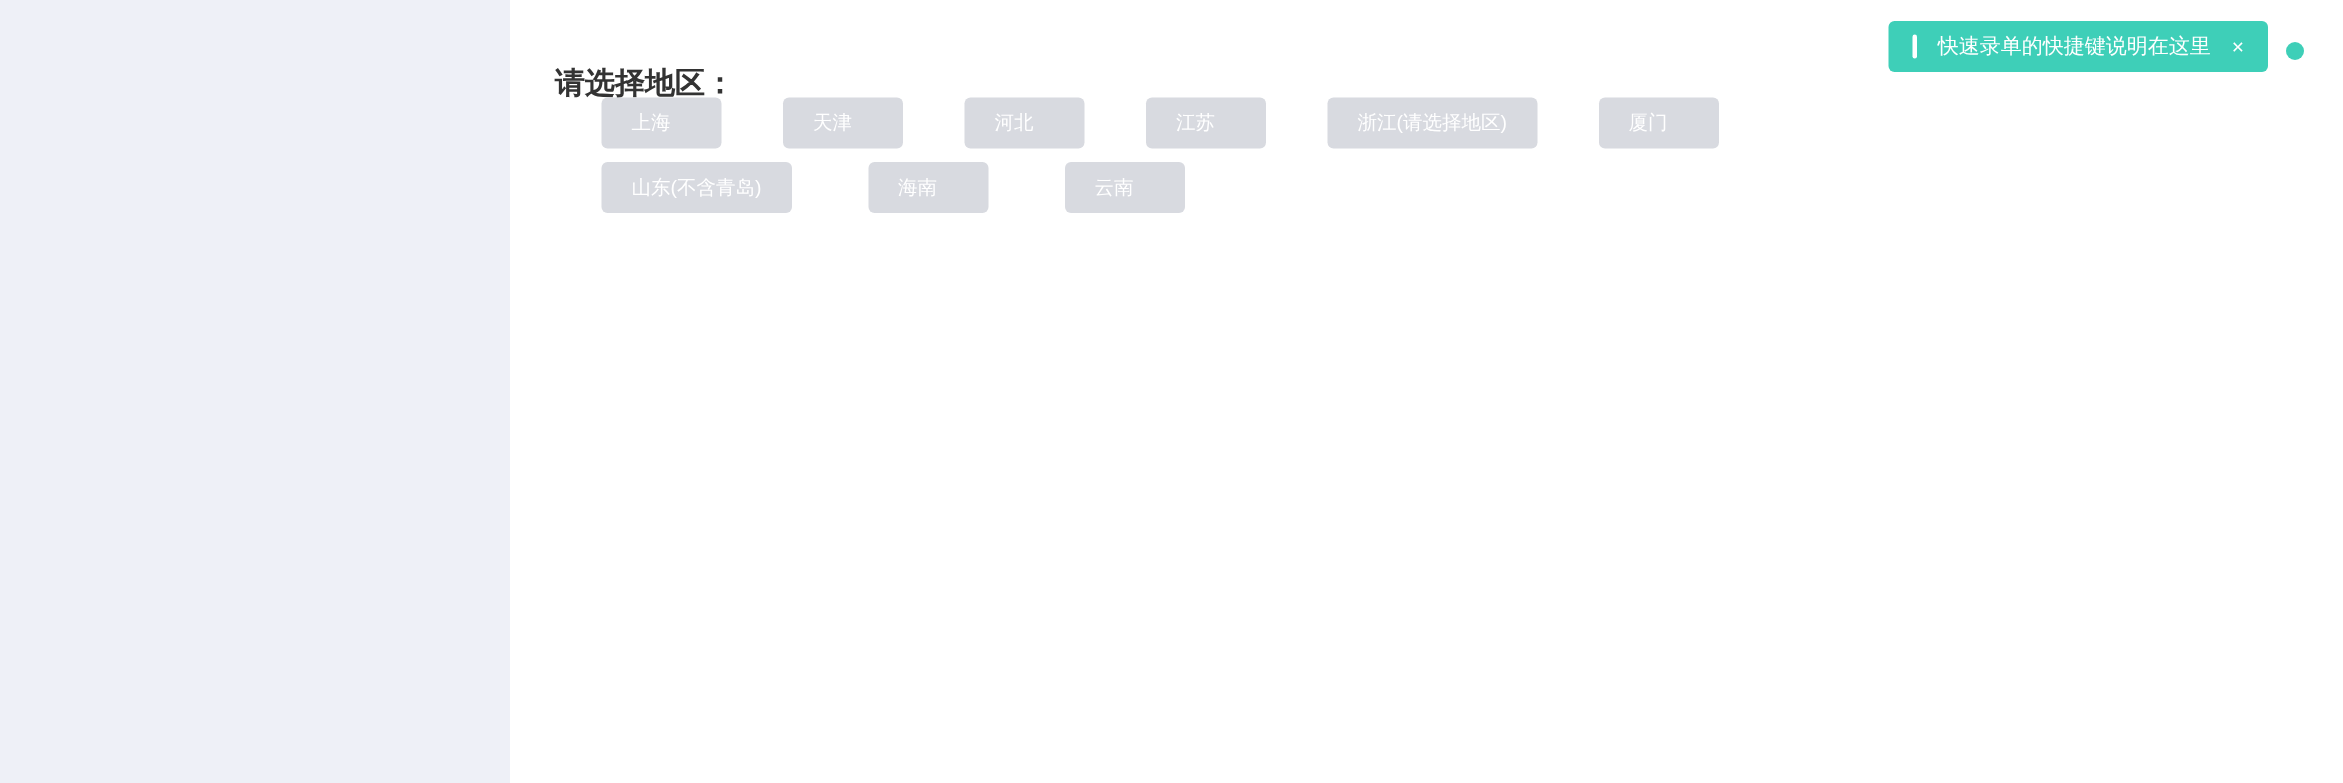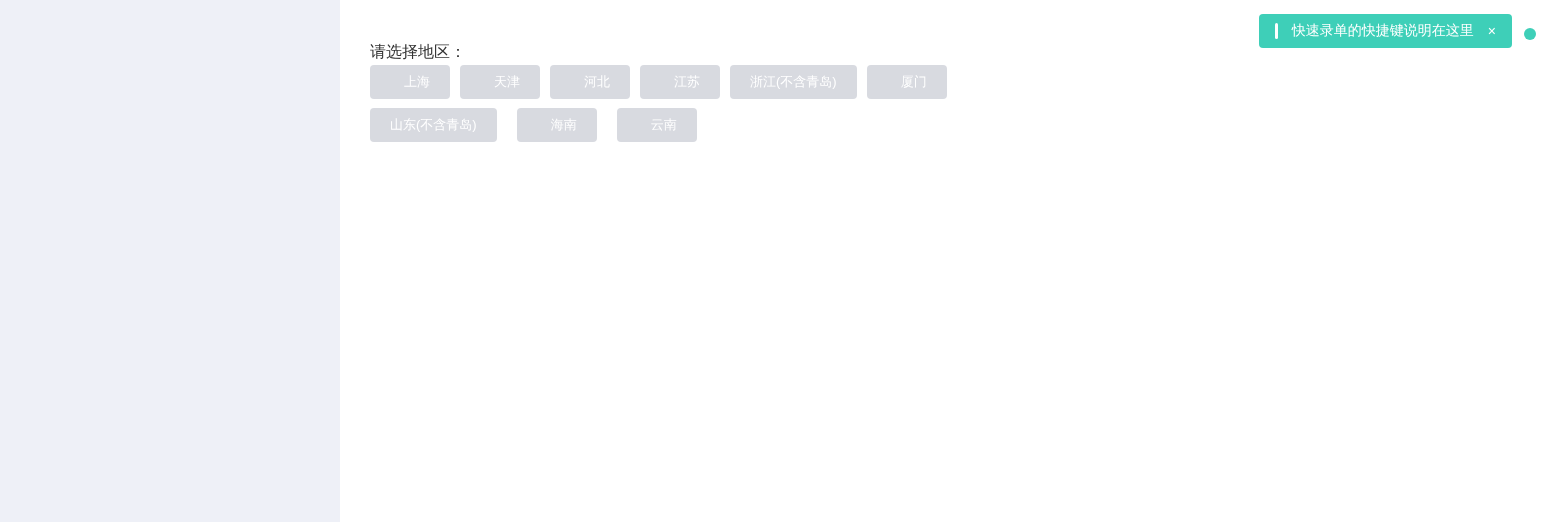--- a/index.html
+++ b/index.html
@@ -81,9 +81,9 @@
       position: absolute;
       top: 42px;
       left: 30px;
-      font-size: 16px;
+      font-size: 20px;
       color: #333;
-      font-weight: 400;
+      font-weight: 700;
     }
 
     .region-buttons {

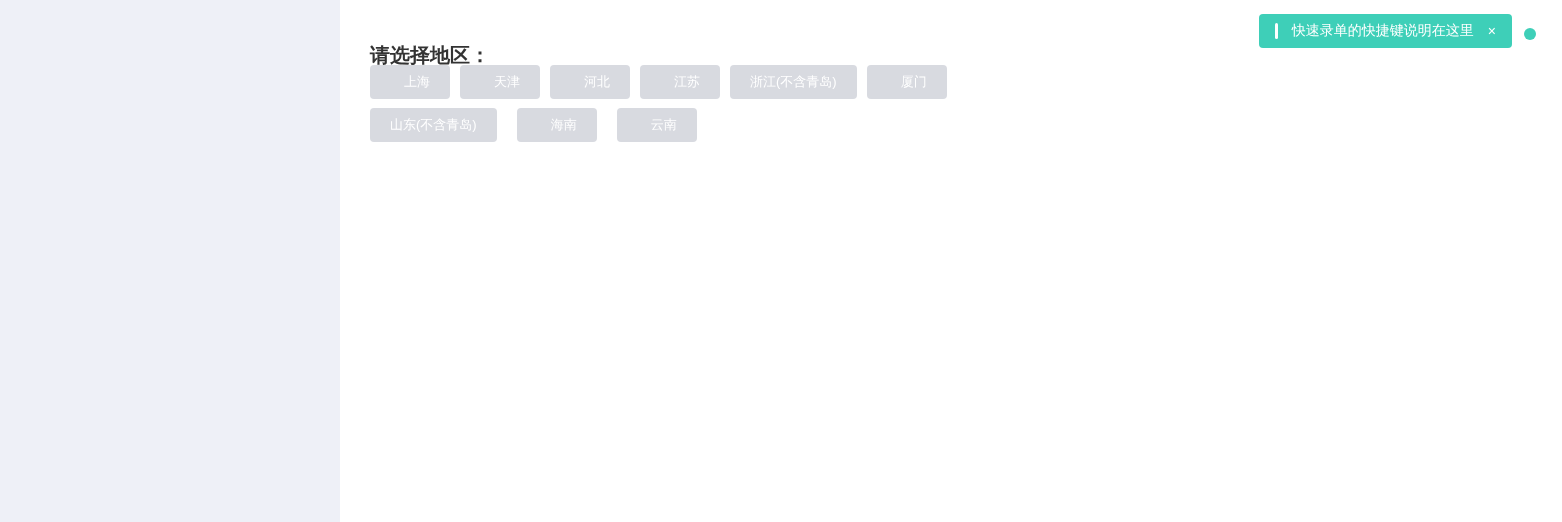--- a/index.html
+++ b/index.html
@@ -105,8 +105,9 @@
       padding: 8px 20px;
       cursor: pointer;
       min-width: 80px;
-      text-align: right;
+      text-align: left;
       font-family: 'Microsoft YaHei', '微软雅黑', Arial, sans-serif;
+      margin-left: 31px;
     }
 
     .row2 {

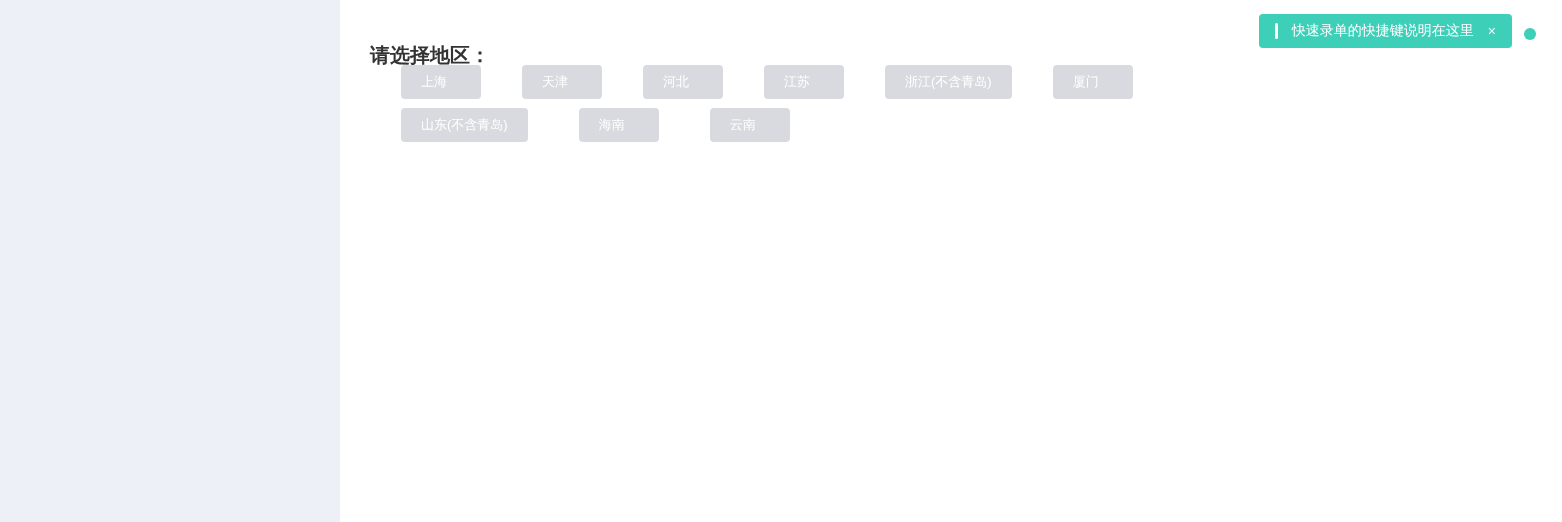--- a/index.html
+++ b/index.html
@@ -140,7 +140,7 @@
     <button class="region-btn">天津</button>
     <button class="region-btn">河北</button>
     <button class="region-btn">江苏</button>
-    <button class="region-btn">浙江(不含青岛)</button>
+    <button class="region-btn">浙江(请选择地区)</button>
     <button class="region-btn">厦门</button>
   </div>
 

